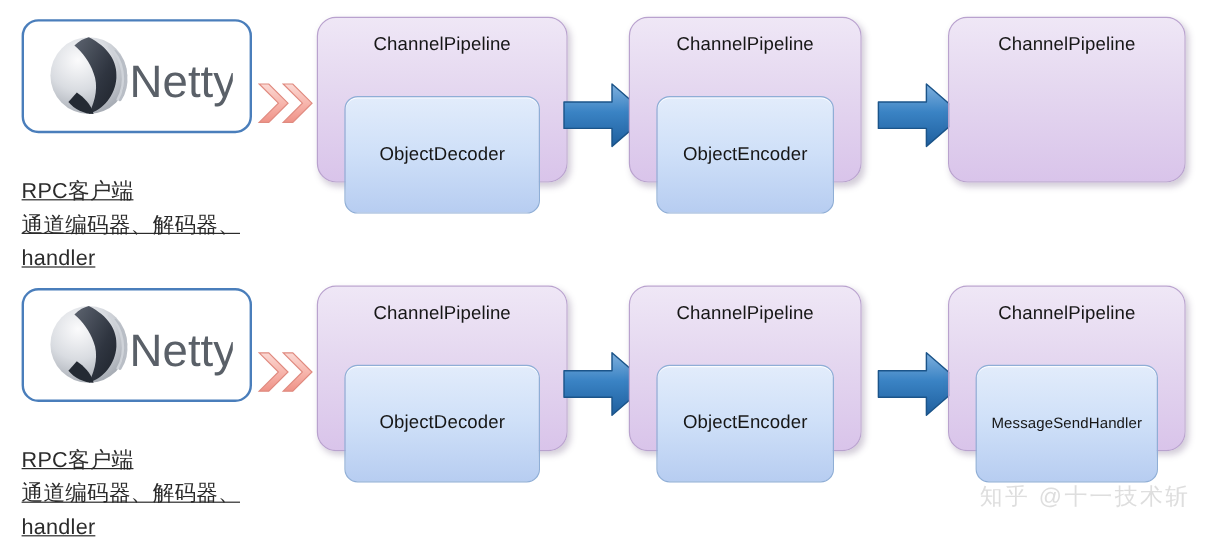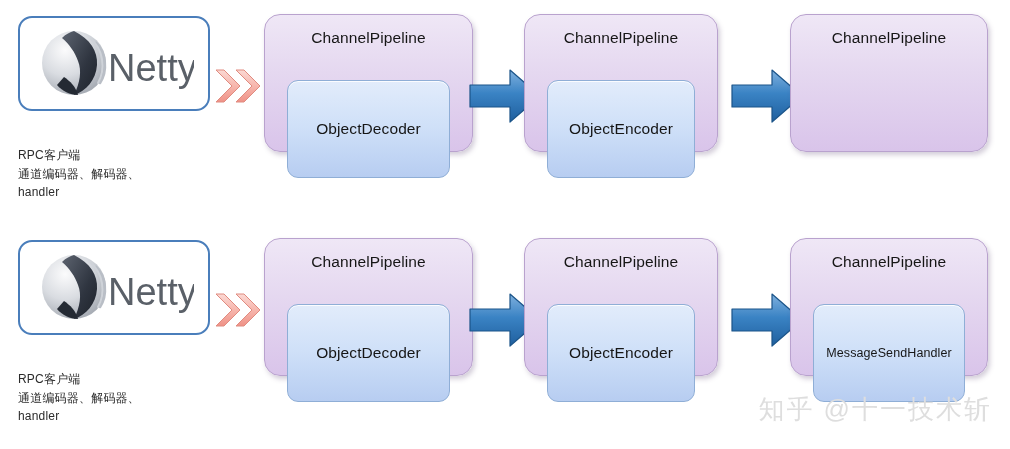--- a/index.html
+++ b/index.html
@@ -47,10 +47,11 @@
     position: absolute;
     left: 18px;
     width: 230px;
-    font-size: 12px;
+    font-size: 18px;
     line-height: 1.55;
     color: #2b2b2b;
     letter-spacing: .2px;
+    text-decoration: underline;
   }
   #row-client .caption { top: 146px; }
   #row-server .caption { top: 146px; }

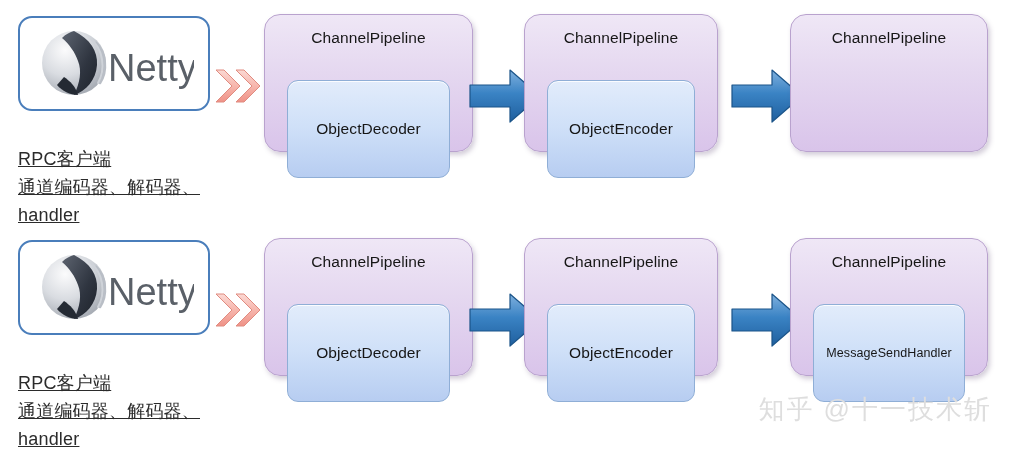--- a/index.html
+++ b/index.html
@@ -135,7 +135,7 @@
     position: absolute;
     right: 18px;
     bottom: 22px;
-    font-size: 26px;
+    font-size: 19px;
     color: #dedede;
     letter-spacing: 2px;
     white-space: nowrap;

